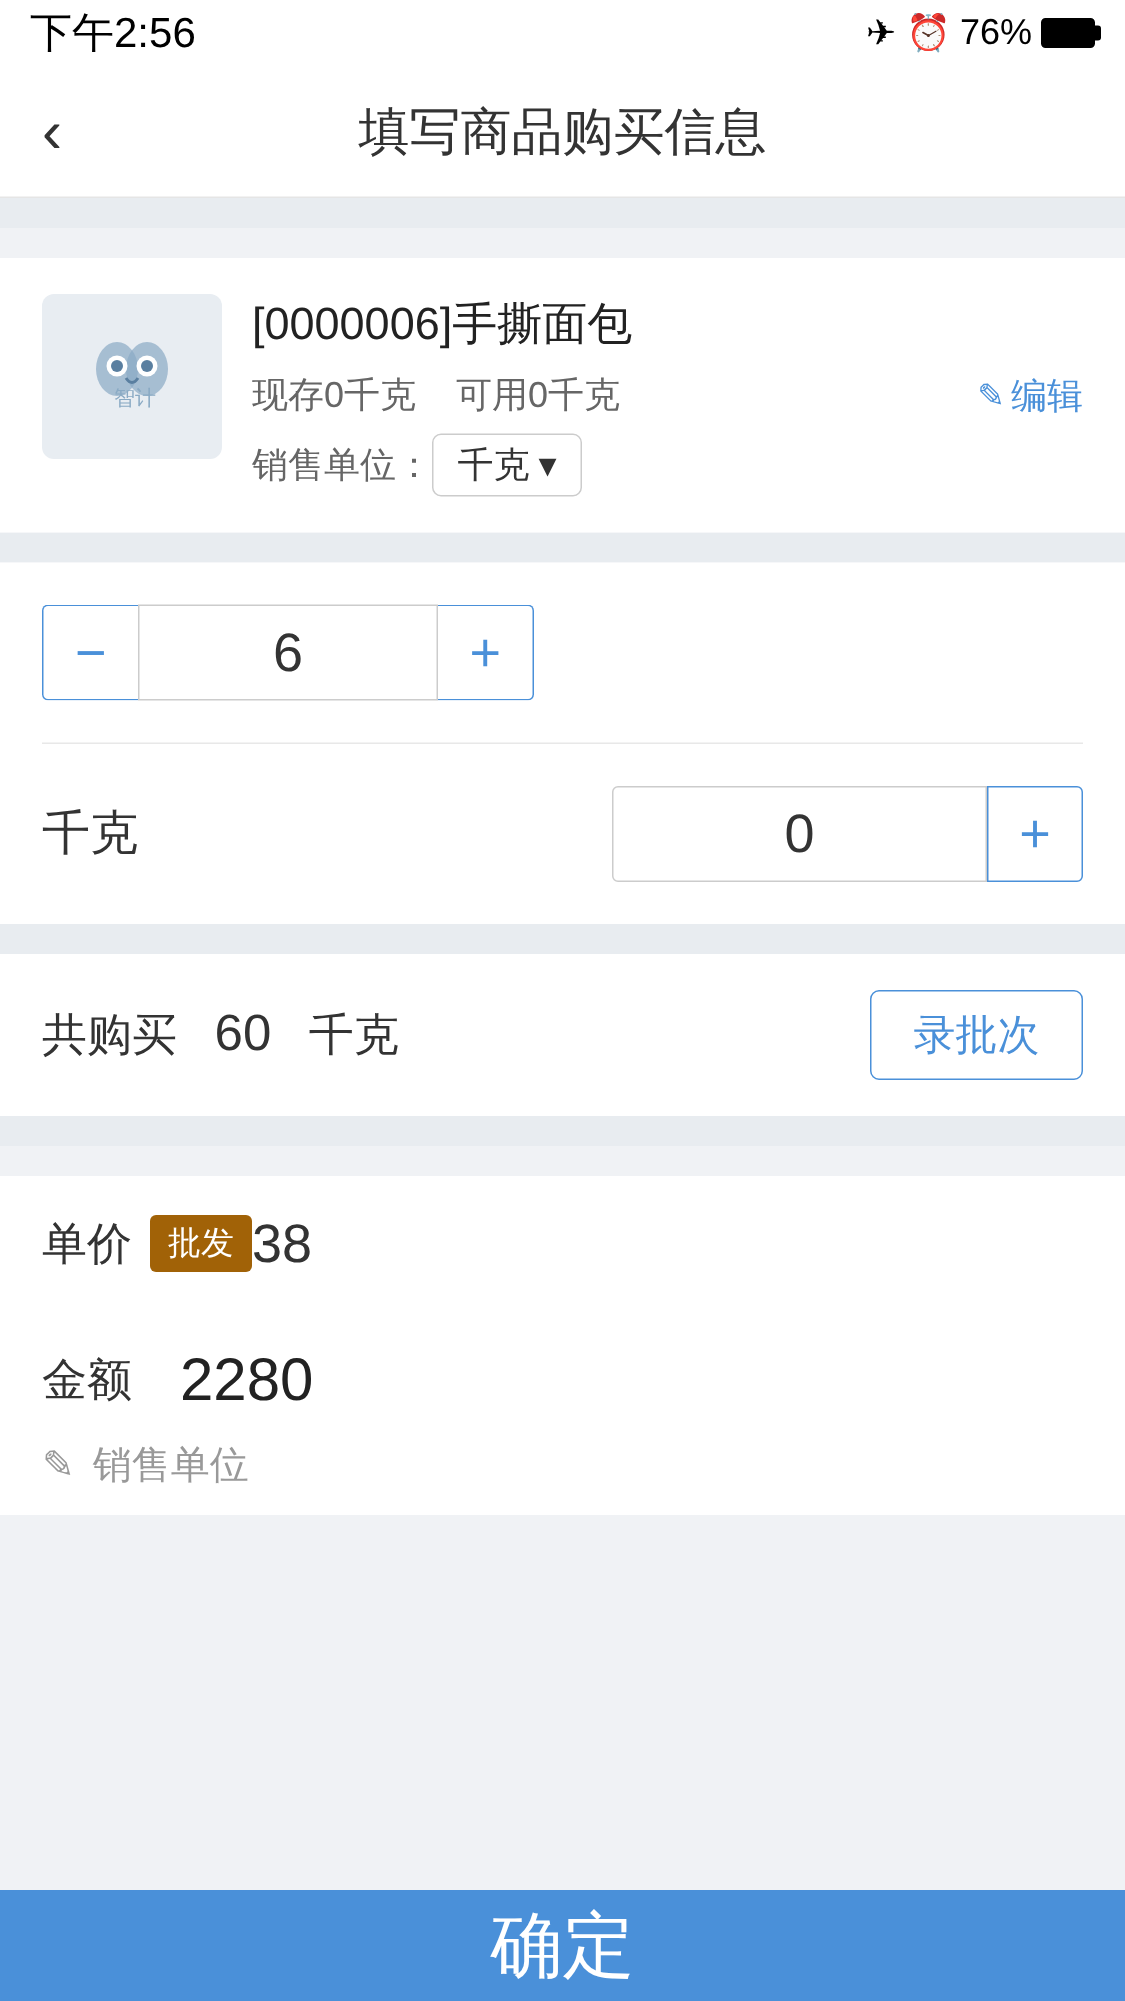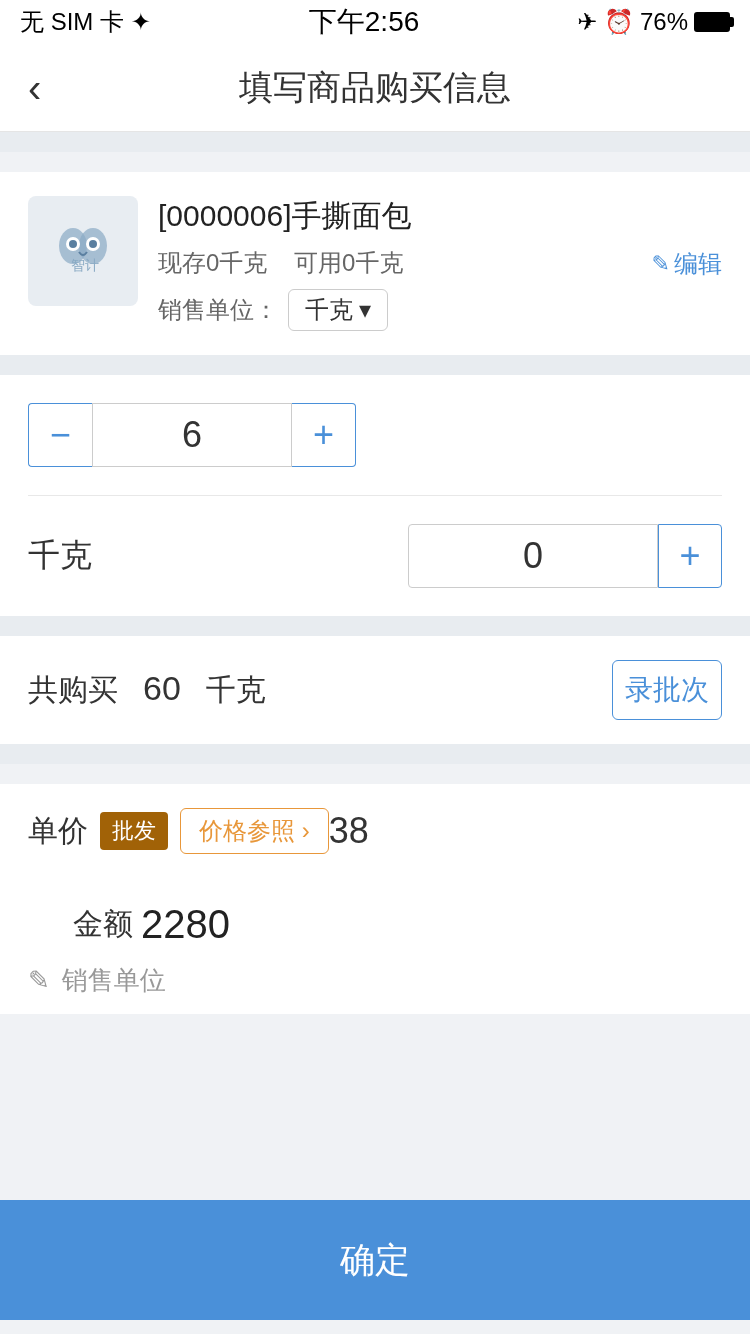--- a/index.html
+++ b/index.html
@@ -322,9 +322,6 @@
 <div class="page-wrapper">
 
   <div class="status-bar">
-    <div class="status-left">
-      <span>无 SIM 卡 ✦</span>
-    </div>
     <div class="status-center">下午2:56</div>
     <div class="status-right">
       <span>✈ ⏰</span>

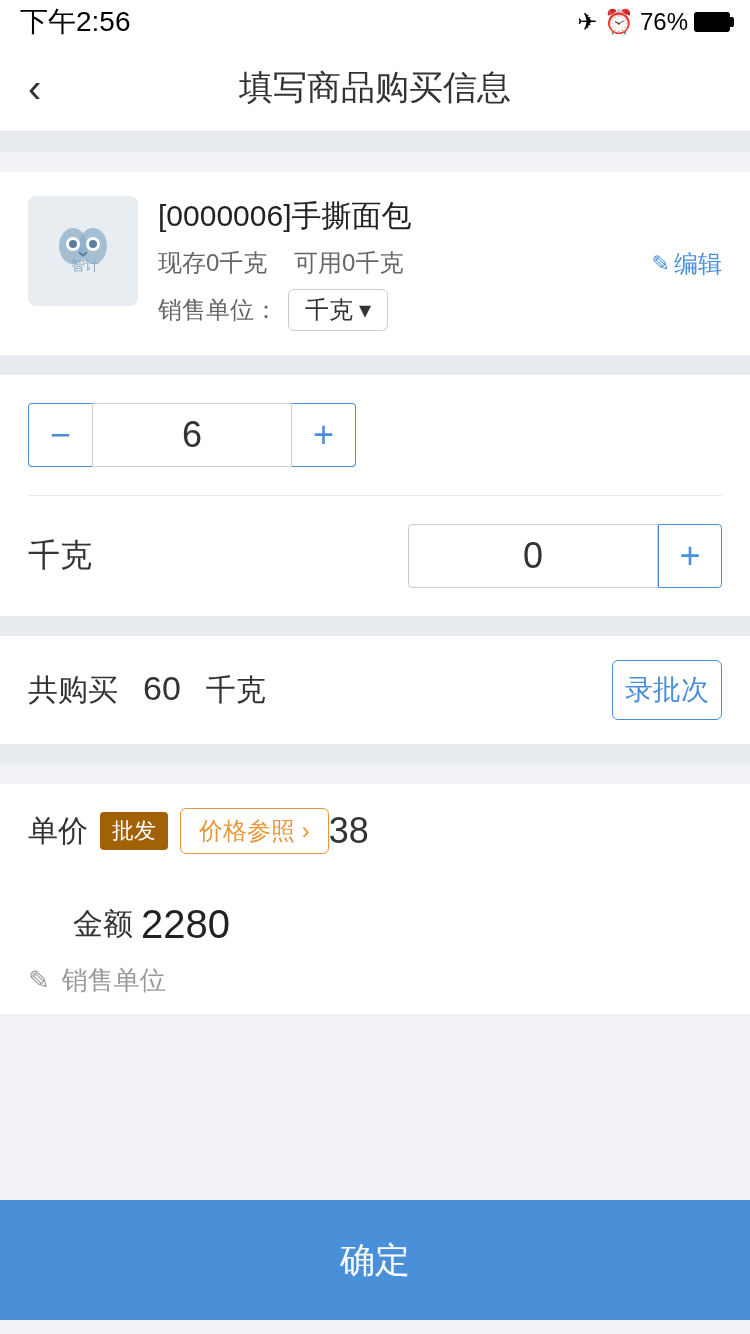--- a/index.html
+++ b/index.html
@@ -64,7 +64,7 @@
       margin-top: 20px;
     }
     .product-thumb {
-      width: 110px;
+      width: 120px;
       height: 110px;
       background: #e8edf2;
       border-radius: 8px;

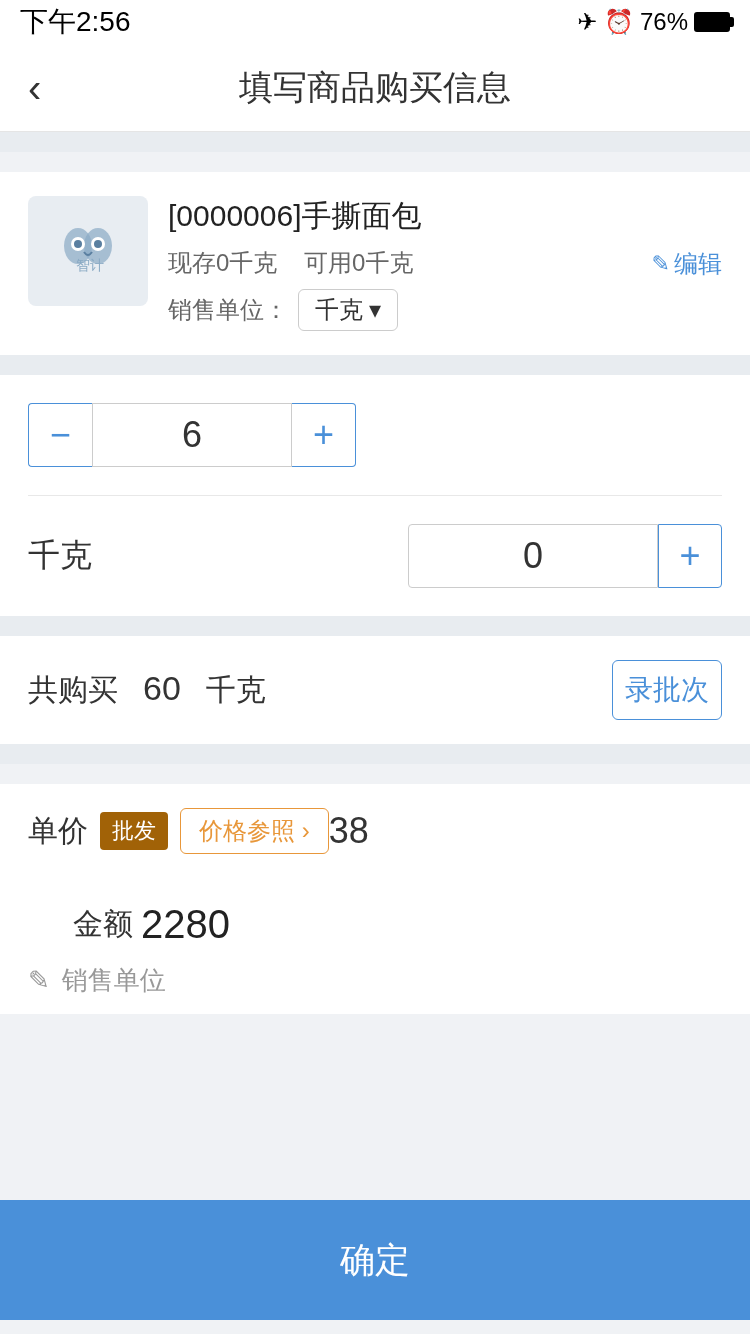--- a/index.html
+++ b/index.html
@@ -94,7 +94,6 @@
       color: #666;
       display: flex;
       align-items: center;
-      gap: 10px;
     }
     .unit-select {
       border: 1px solid #ccc;

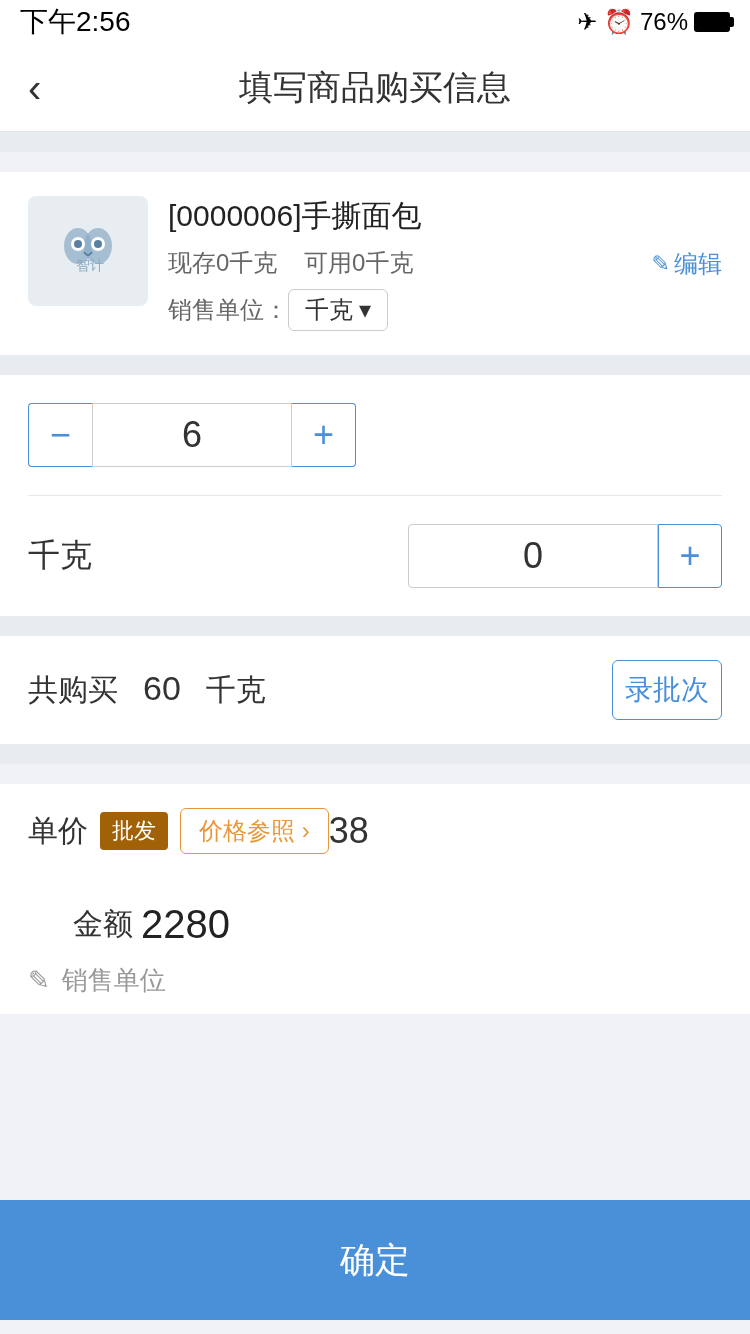--- a/index.html
+++ b/index.html
@@ -204,7 +204,7 @@
     .batch-btn {
       border: 1px solid #4a90d9;
       border-radius: 6px;
-      padding: 10px 12px;
+      padding: 10px 28px;
       color: #4a90d9;
       font-size: 28px;
       background: #fff;

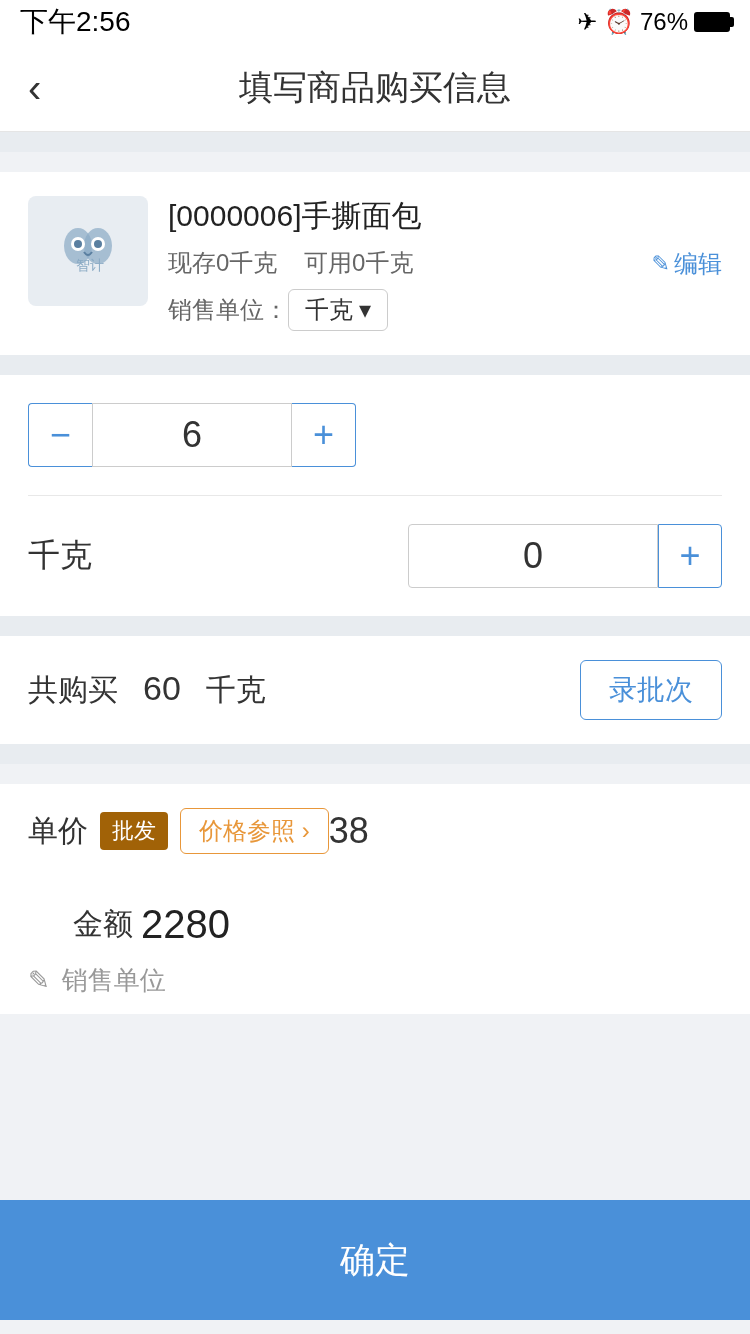--- a/index.html
+++ b/index.html
@@ -416,7 +416,6 @@
       <div class="price-label">
         <span>单价</span>
         <span class="price-tag">批发</span>
-        <button class="price-ref-btn">价格参照 ›</button>
       </div>
       <span class="price-value">38</span>
     </div>

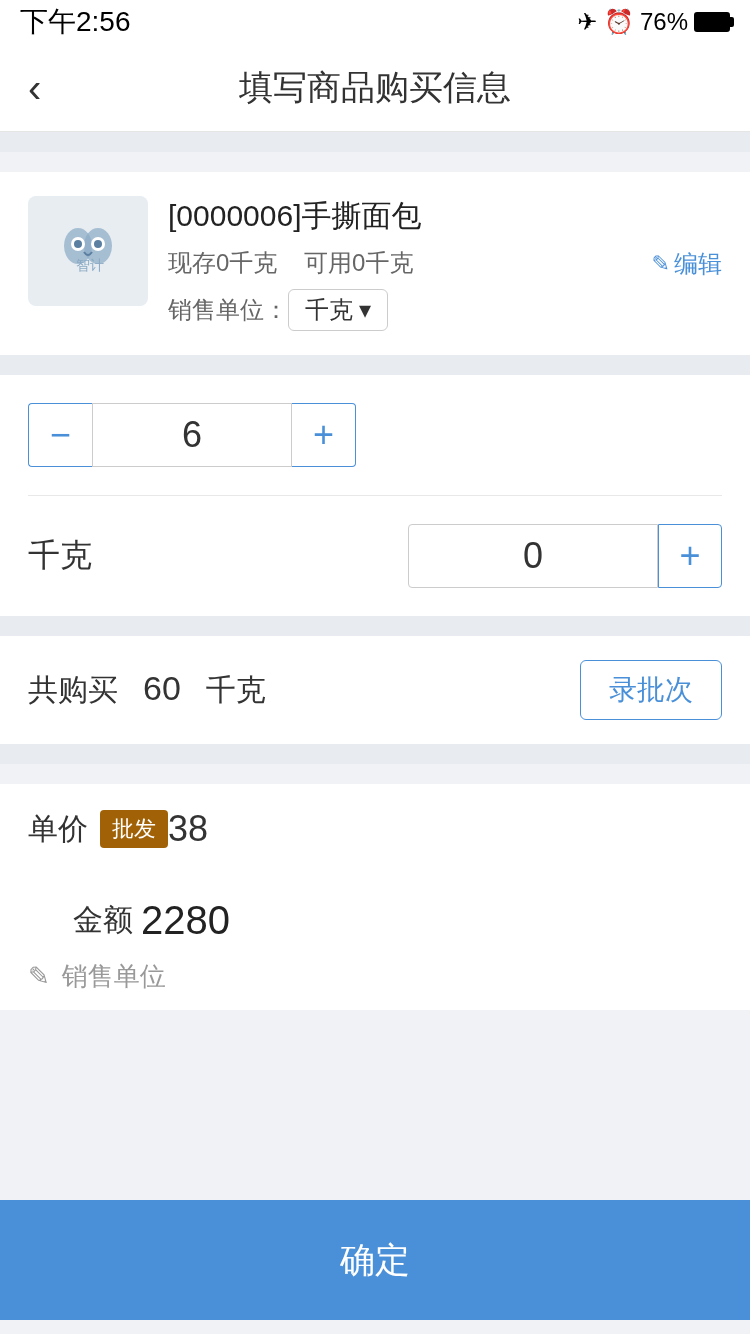--- a/index.html
+++ b/index.html
@@ -262,9 +262,8 @@
     .amount-row {
       display: flex;
       align-items: center;
-      gap: 8px;
+      gap: 32px;
       margin-bottom: 16px;
-      margin-left: 45px;
     }
     .amount-label {
       font-size: 30px;

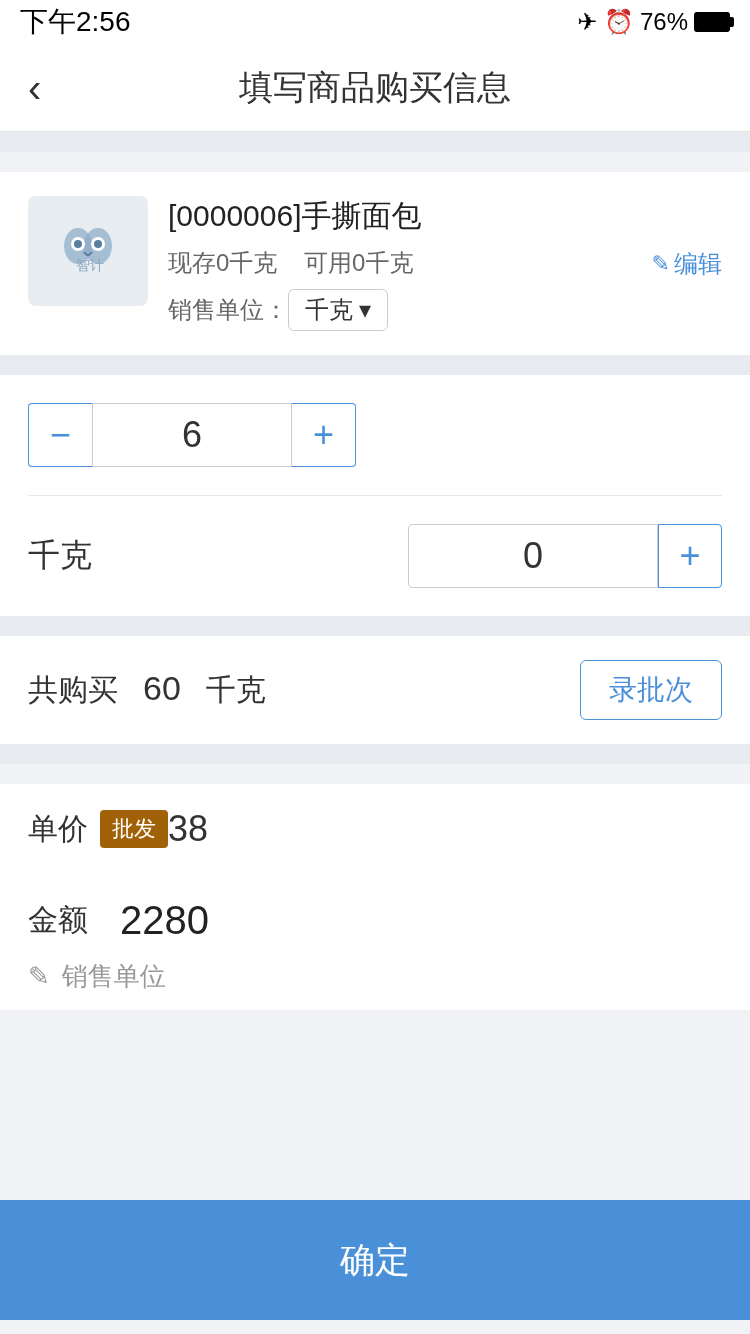--- a/index.html
+++ b/index.html
@@ -293,17 +293,17 @@
     
     .confirm-btn {
       width: 750px;
-      height: 120px;
+      height: 74px;
       background: #4a90d9;
       color: #fff;
-      font-size: 35px;
+      font-size: 48px;
       border: none;
       display: flex;
       align-items: center;
       justify-content: center;
       cursor: pointer;
       position: fixed;
-      bottom: 14px;
+      bottom: 0;
       left: 0;
     }
 

